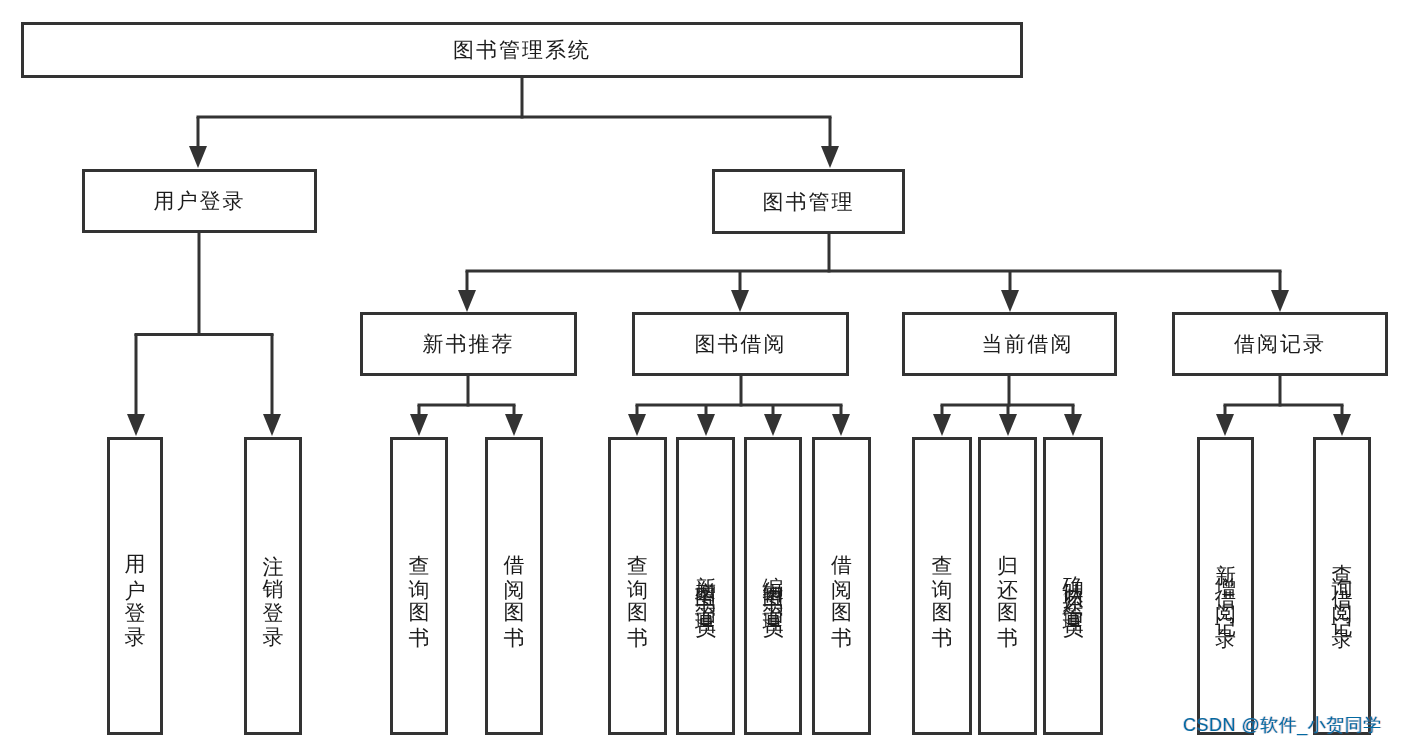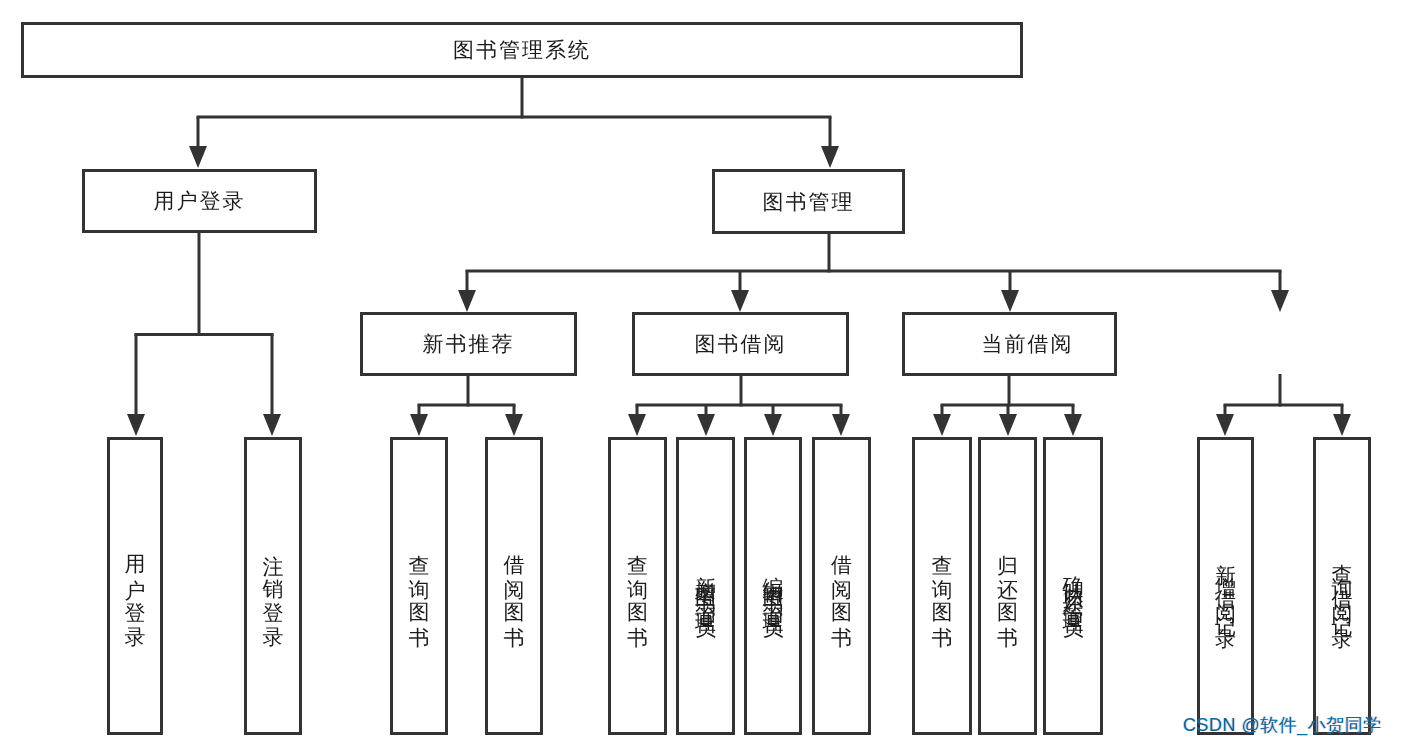--- a/index.html
+++ b/index.html
@@ -152,6 +152,9 @@
   <div class="node" style="left:902px; top:312px; width:215px; height:64px;padding-left:36px;">
     <span class="h-label">当前借阅</span>
   </div>
+  <div class="node" style="left:1172px; top:312px; width:216px; height:64px;">
+    <span class="h-label">借阅记录</span>
+  </div>
 
   <div class="node leaf sp4" style="left:107px; top:437px; width:56px; height:298px;">
     <span>用户登录</span>

